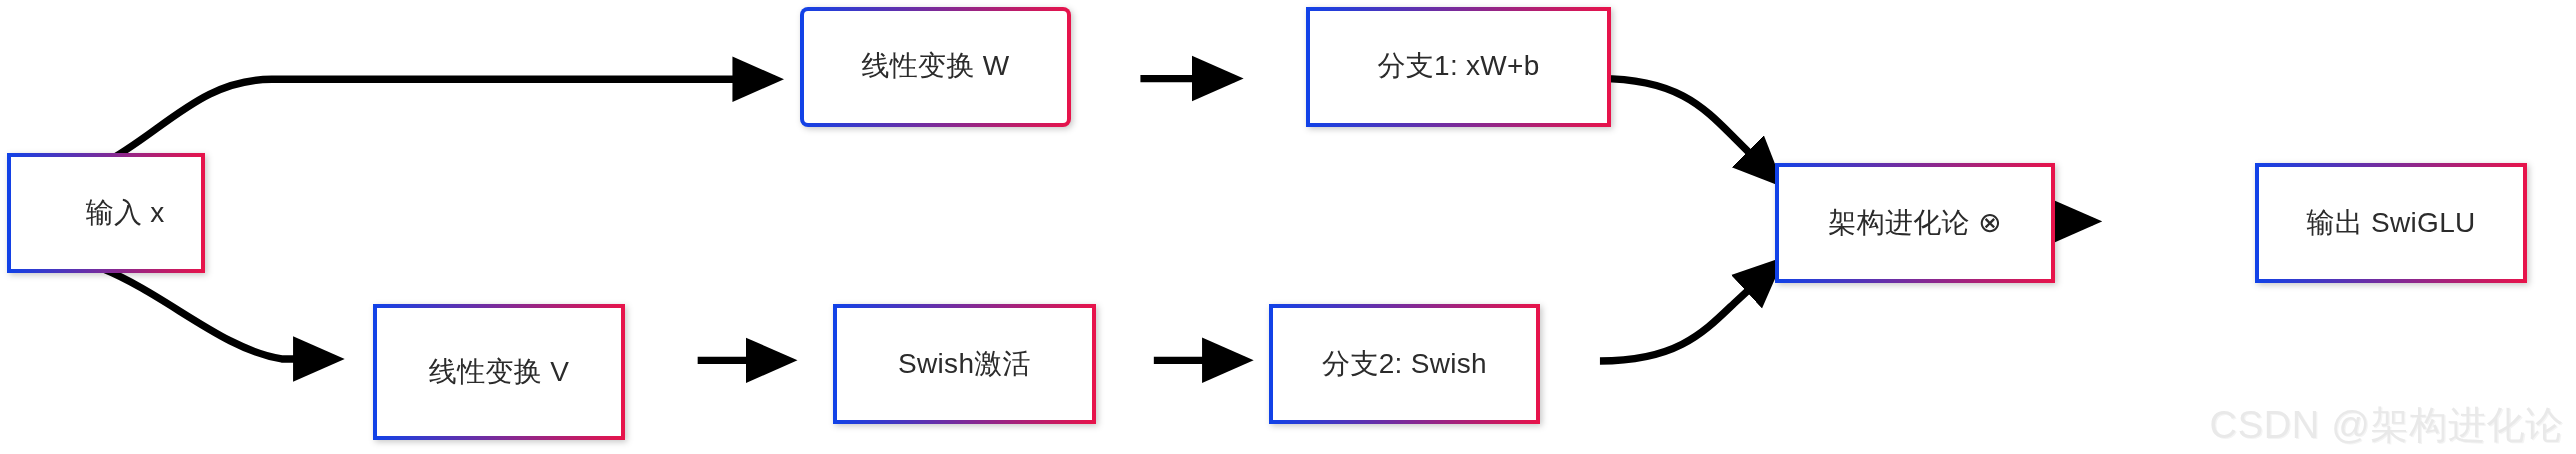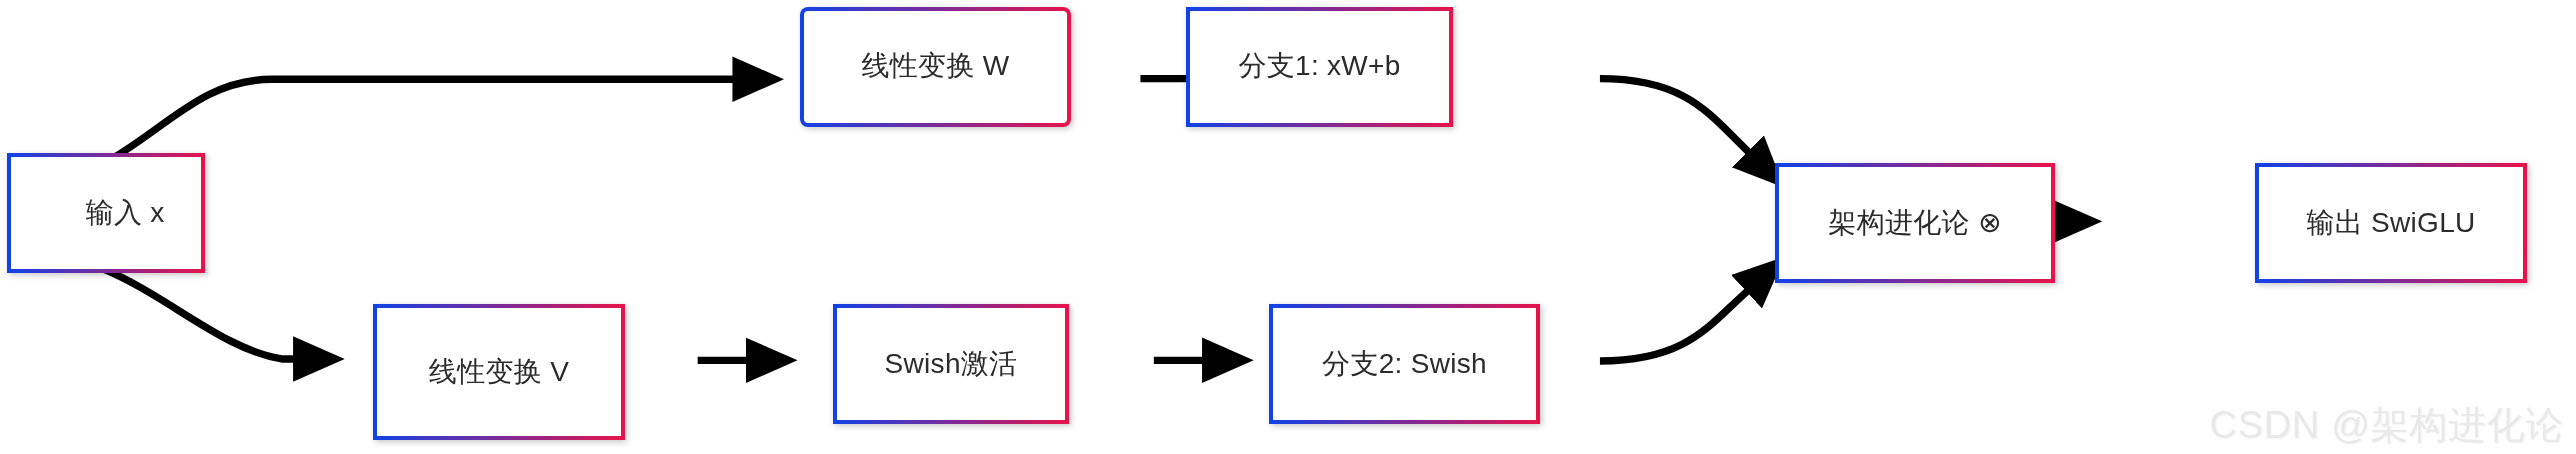--- a/index.html
+++ b/index.html
@@ -82,7 +82,7 @@
     <span class="label">线性变换 W</span>
   </div>
 
-  <div class="node" style="--c1: #1042e8; --c2: #e8134a; left: 1186px; top: 6.7px; width: 267px; height: 120px;">
+  <div class="node" style="--c1: #1042e8; --c2: #e8134a; left: 1306px; top: 6.7px; width: 305px; height: 120px;">
     <span class="label">分支1: xW+b</span>
   </div>
 

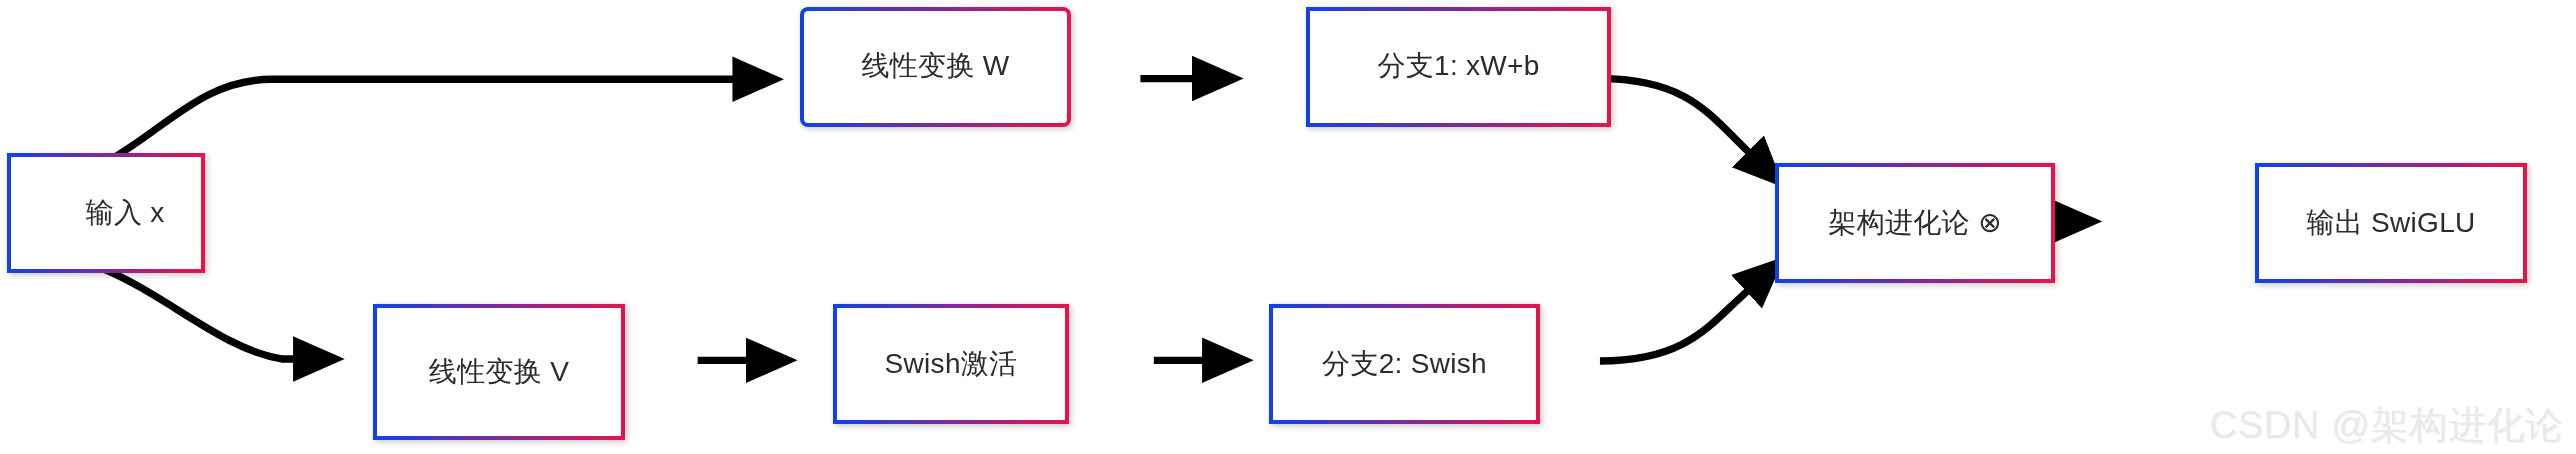--- a/index.html
+++ b/index.html
@@ -90,7 +90,7 @@
     <span class="label">线性变换 V</span>
   </div>
 
-  <div class="node" style="--c1: #1042e8; --c2: #e8134a; left: 833px; top: 304px; width: 236px; height: 120px; justify-content: center;">
+  <div class="node" style="--c1: #1042e8; --c2: #e8134a; left: 833px; top: 304px; width: 263px; height: 120px; justify-content: center;">
     <span class="label">Swish激活</span>
   </div>
 

